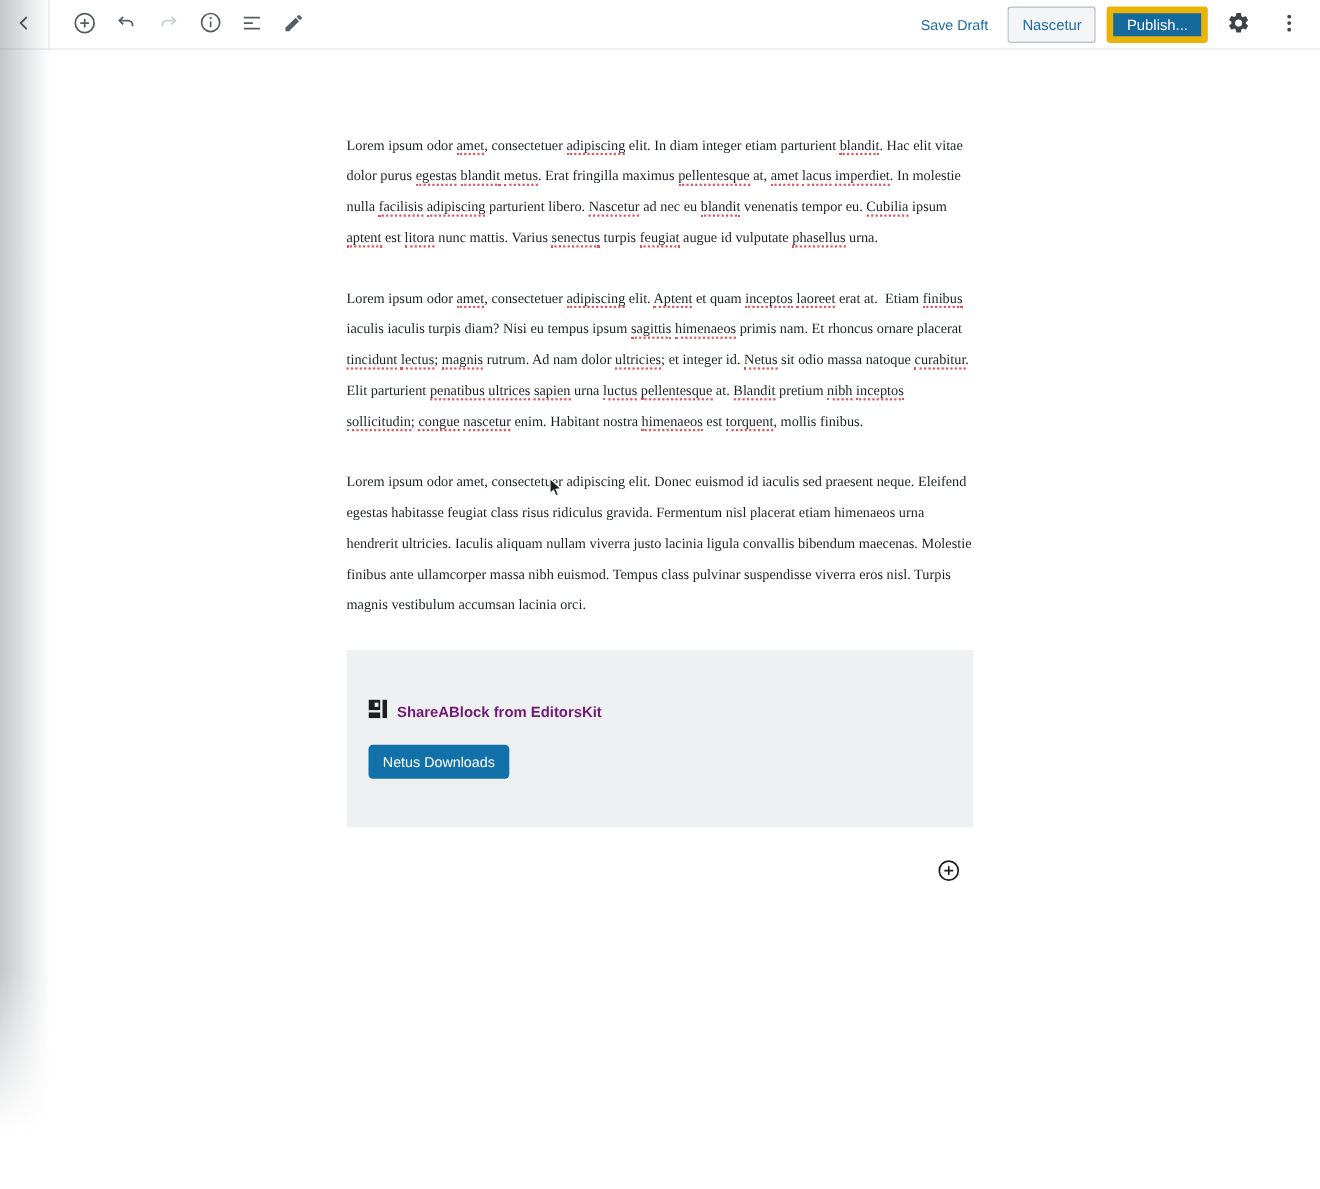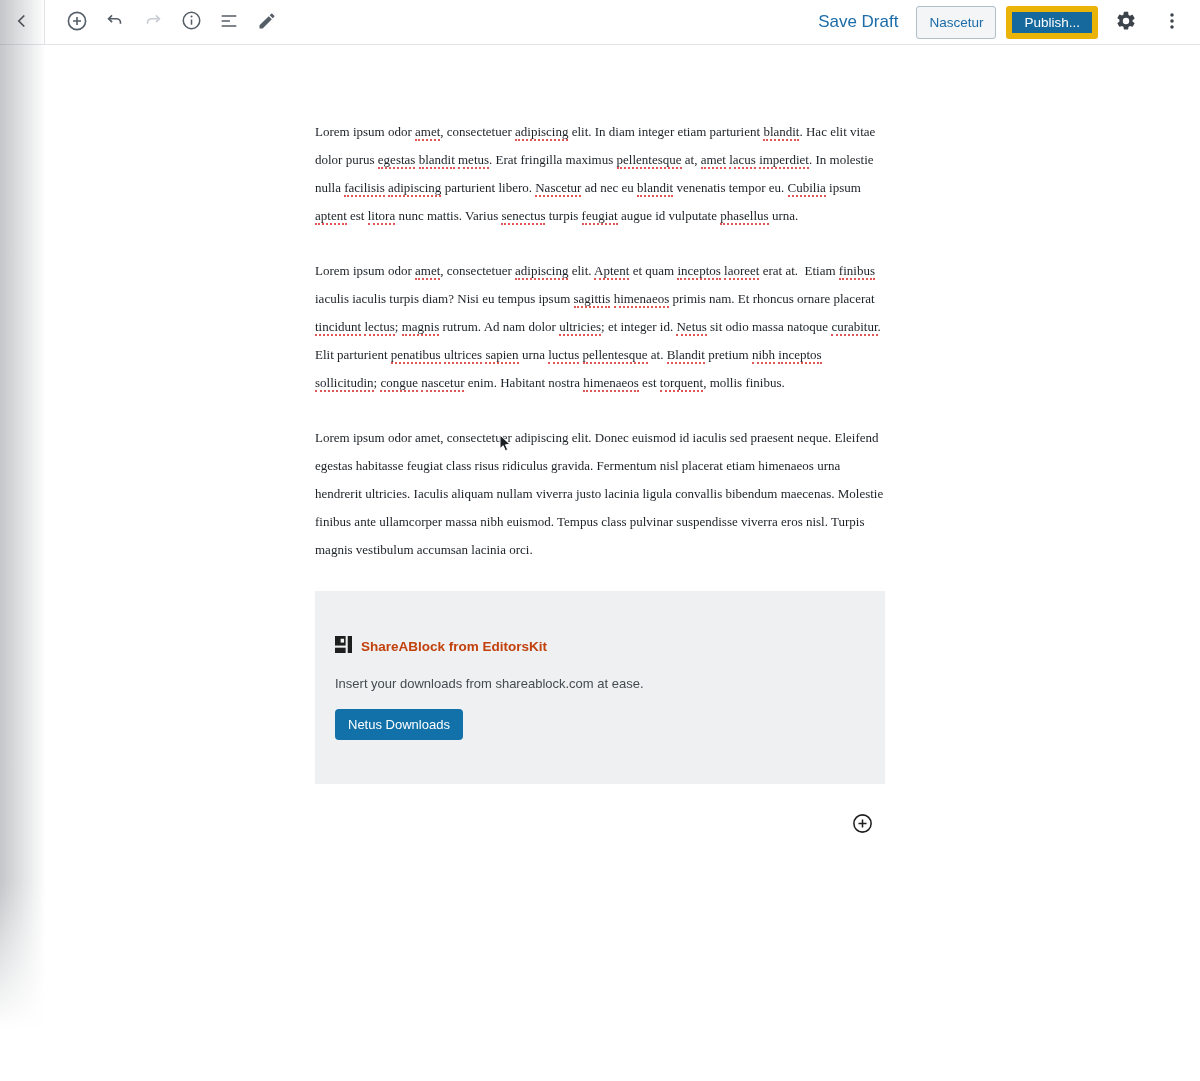--- a/index.html
+++ b/index.html
@@ -22,7 +22,7 @@
   .icon-btn.disabled { color:#c9ced3; }
   .tb-right { display:flex; align-items:center; gap:10px; padding-right:10px; }
   .link-btn { border:none; background:transparent; color:var(--link_blue);
-              font-size:17px; cursor:pointer; padding:6px 8px;text-align:center; }
+              font-size:13px; cursor:pointer; padding:6px 8px;text-align:center; }
   .btn { font-size:13.5px; height:33px; padding:0 12px; border-radius:3px; cursor:pointer; }
   .btn-secondary { background:#f3f5f6; border:1px solid #b0bec8; color:var(--link_blue); }
   .btn-primary { background:var(--publish_bg); border:6px solid #eab308; color:#fff; }

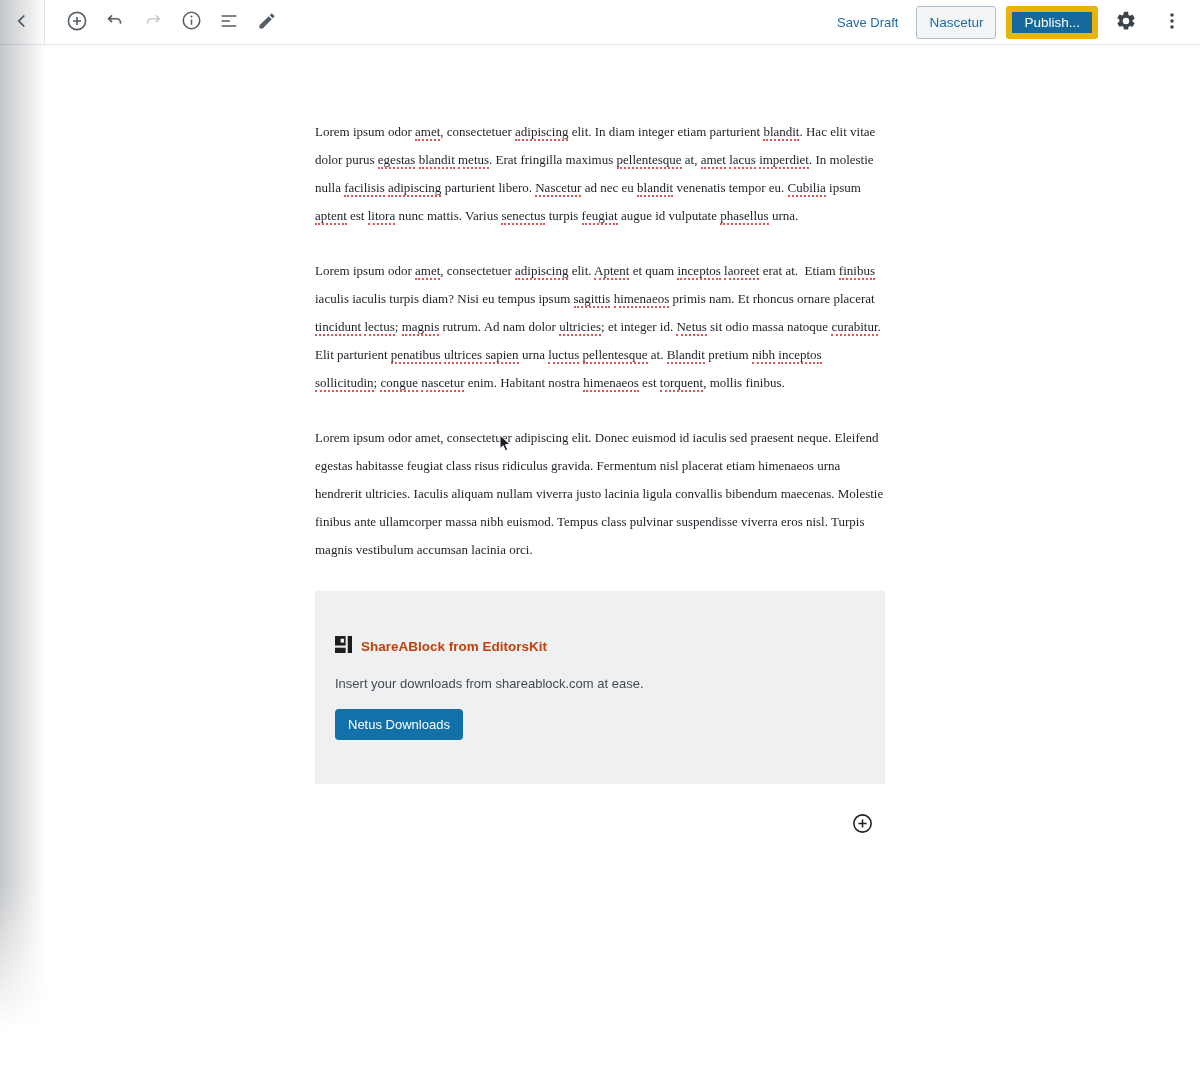--- a/index.html
+++ b/index.html
@@ -37,7 +37,7 @@
   
   .sab { background:var(--block_bg); padding:45px 20px 44px; margin-bottom:0; }
   .sab-title-row { display:flex; align-items:center; gap:9px; margin-bottom:19px; }
-  .sab-title { font-size:13.5px; font-weight:bold; color:#c2410c; }
+  .sab-title { font-size:13.5px; font-weight:bold; color:#701a75; }
   .sab-desc { font-size:13px; color:#444b52; margin:0 0 18px; }
   .sab-btn { background:var(--view_downloads_bg); color:#fff; border:none;
              border-radius:4px; font-size:13px; padding:8px 13px; cursor:pointer; }

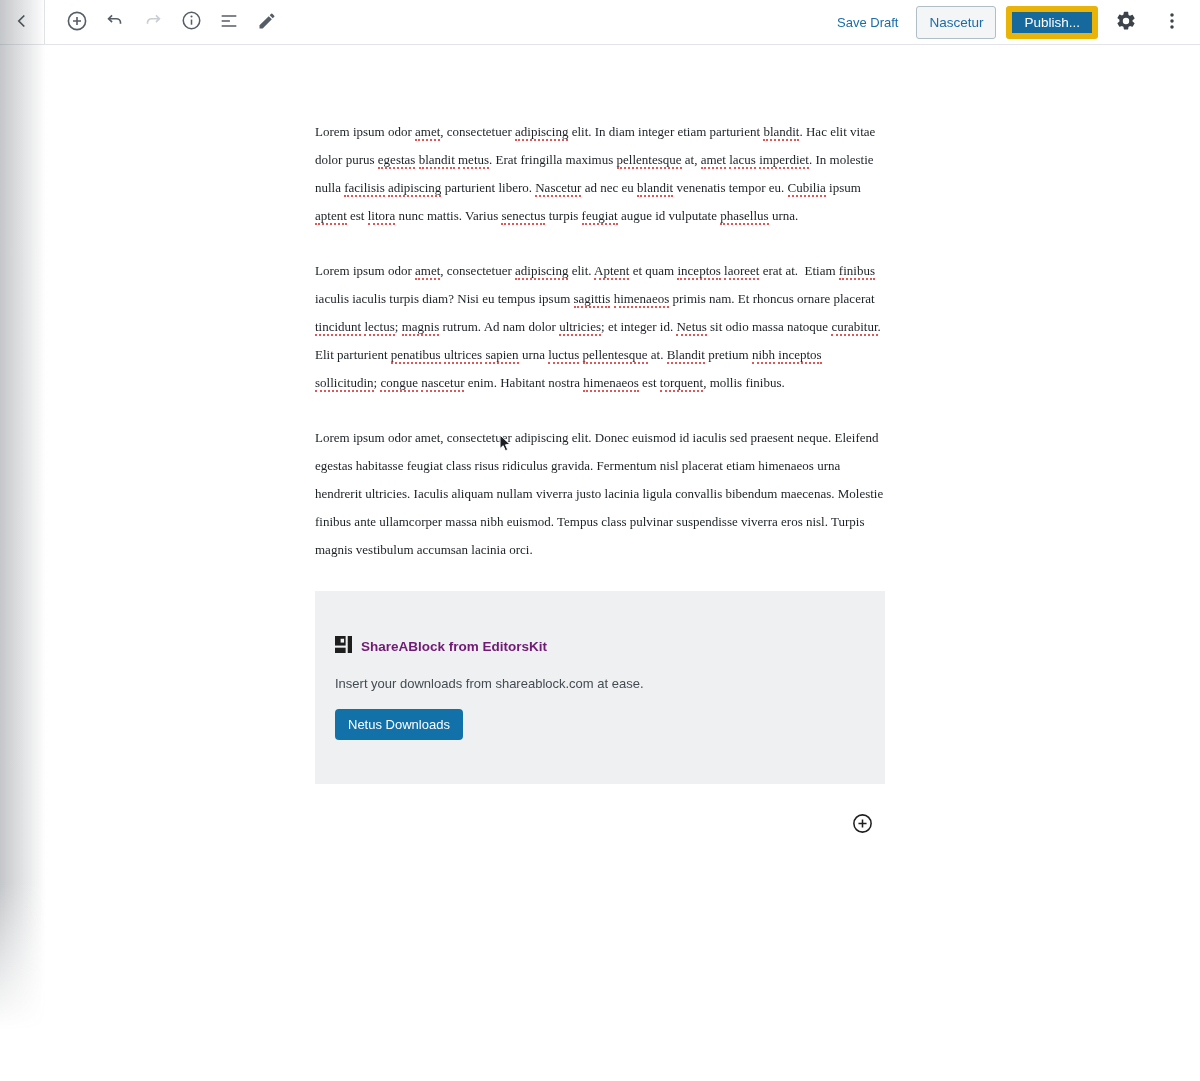--- a/index.html
+++ b/index.html
@@ -162,7 +162,6 @@
         </span>
         <span class="sab-title">ShareABlock from EditorsKit</span>
       </div>
-      <p class="sab-desc">Insert your downloads from shareablock.com at ease.</p>
       <button class="sab-btn">Netus Downloads</button>
     </div>
 

